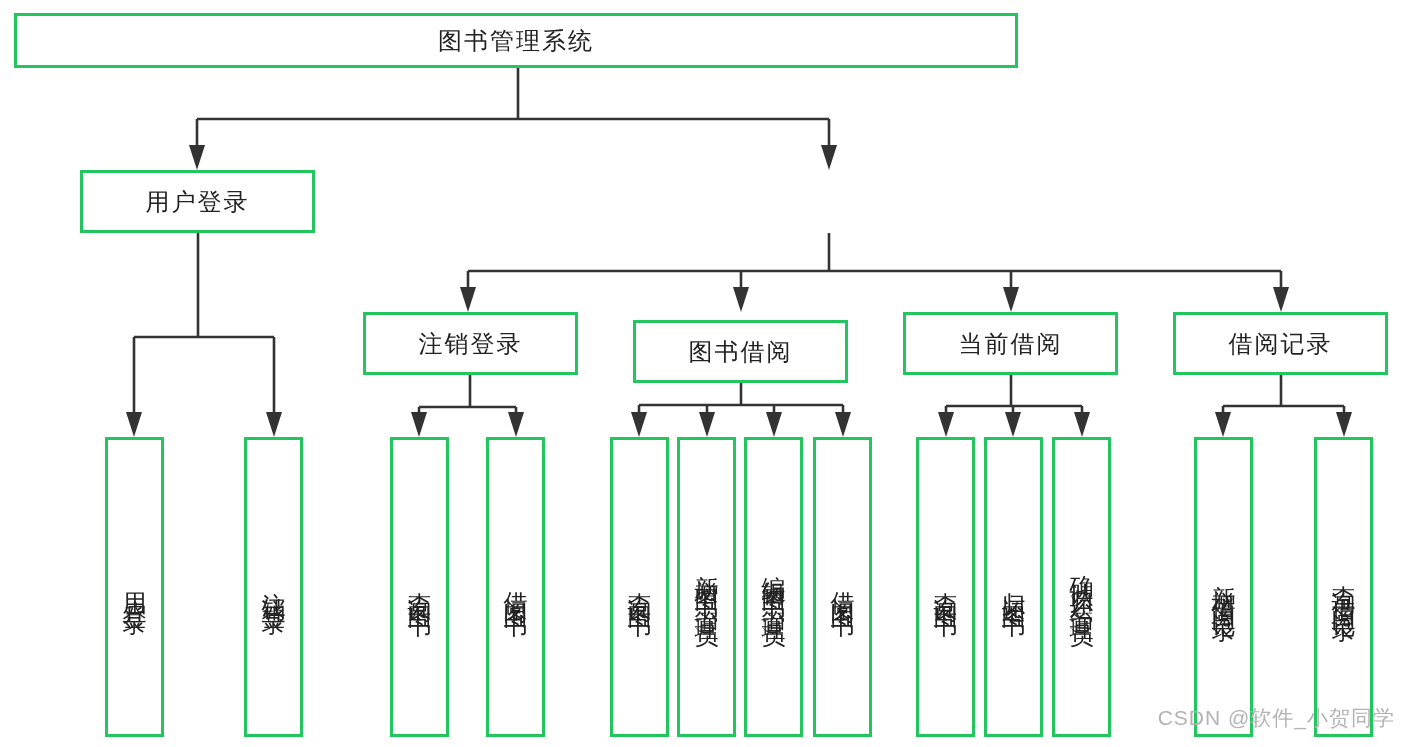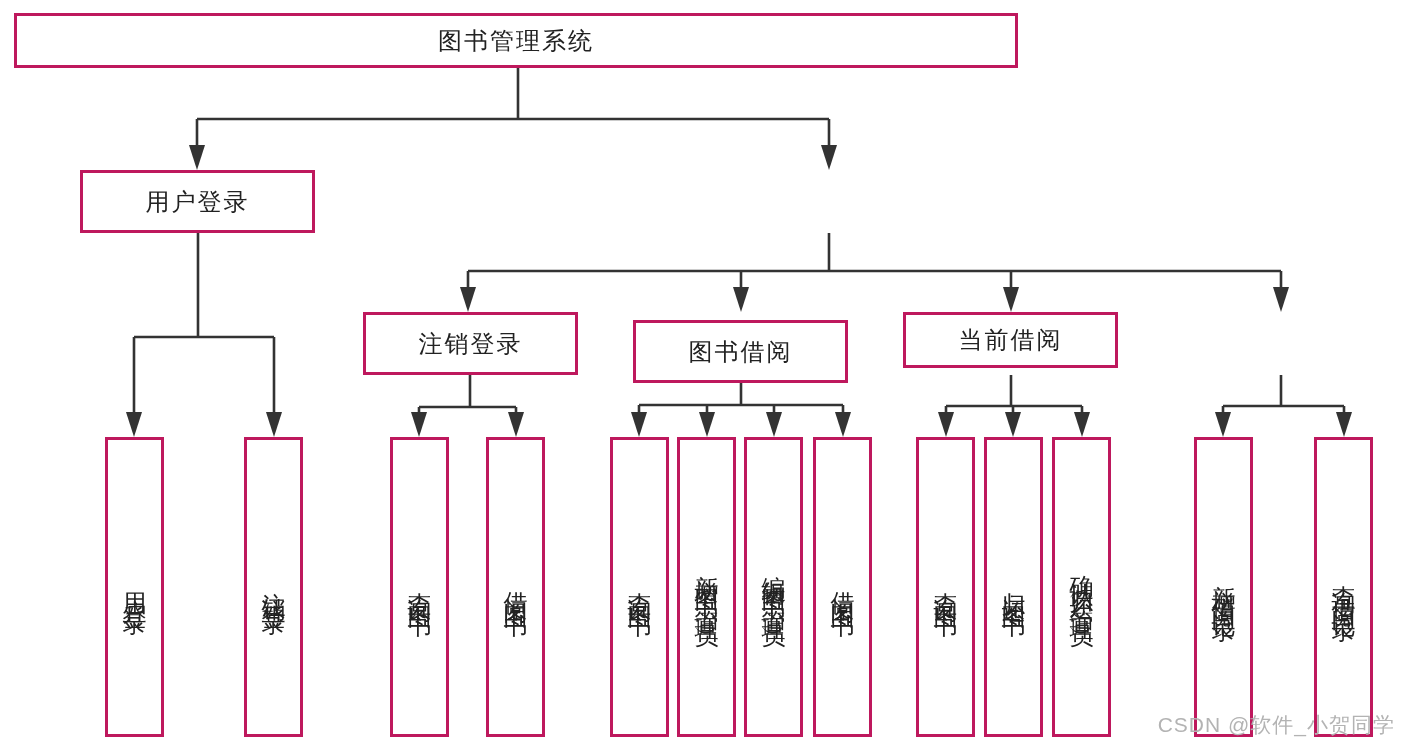--- a/index.html
+++ b/index.html
@@ -27,7 +27,7 @@
     position: absolute;
     box-sizing: border-box;
     background: #ffffff;
-    border: 3px solid #be185d;
+    border: 3px solid #22c55e;
     display: flex;
     align-items: center;
     justify-content: center;

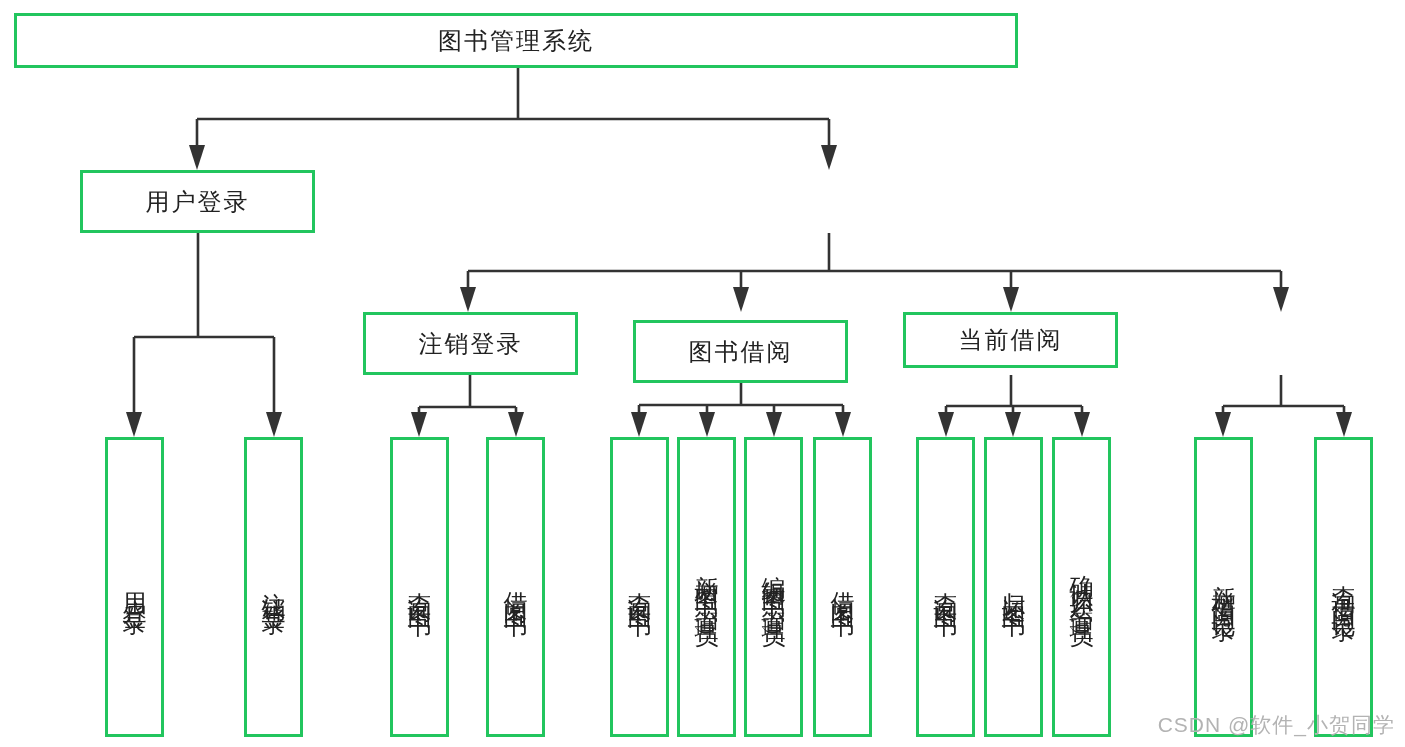--- a/index.html
+++ b/index.html
@@ -119,7 +119,7 @@
   <div class="box h" style="left:633px; top:320px; width:215px; height:63px">
     <span>图书借阅</span>
   </div>
-  <div class="box h" style="left:903px; top:312px; width:215px; height:56px">
+  <div class="box h" style="left:903px; top:312px; width:215px; height:63px">
     <span>当前借阅</span>
   </div>
 

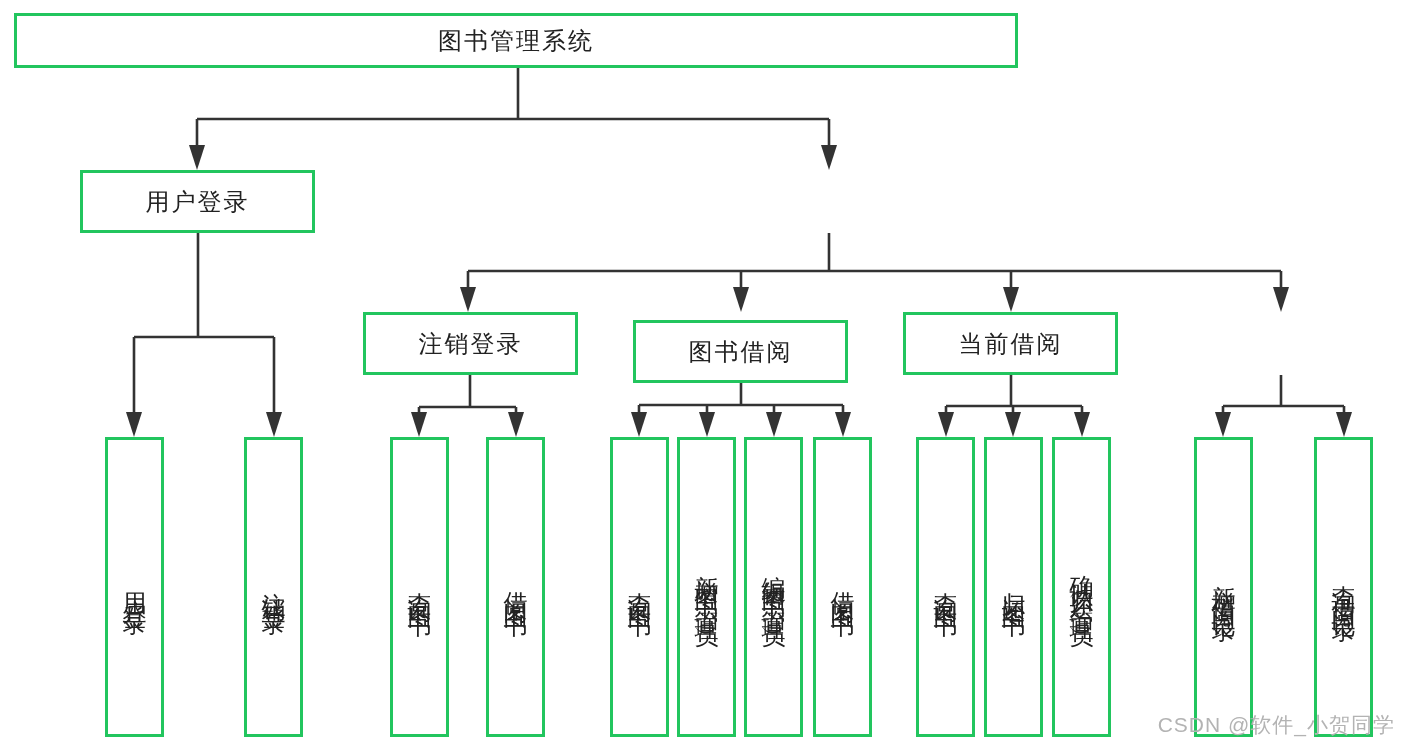--- a/index.html
+++ b/index.html
@@ -122,6 +122,9 @@
   <div class="box h" style="left:903px; top:312px; width:215px; height:63px">
     <span>当前借阅</span>
   </div>
+  <div class="box h" style="left:1173px; top:312px; width:215px; height:63px">
+    <span>借阅记录</span>
+  </div>
 
   <div class="box v" style="left:105px; top:437px; width:59px; height:300px">
     <span>用户登录</span>

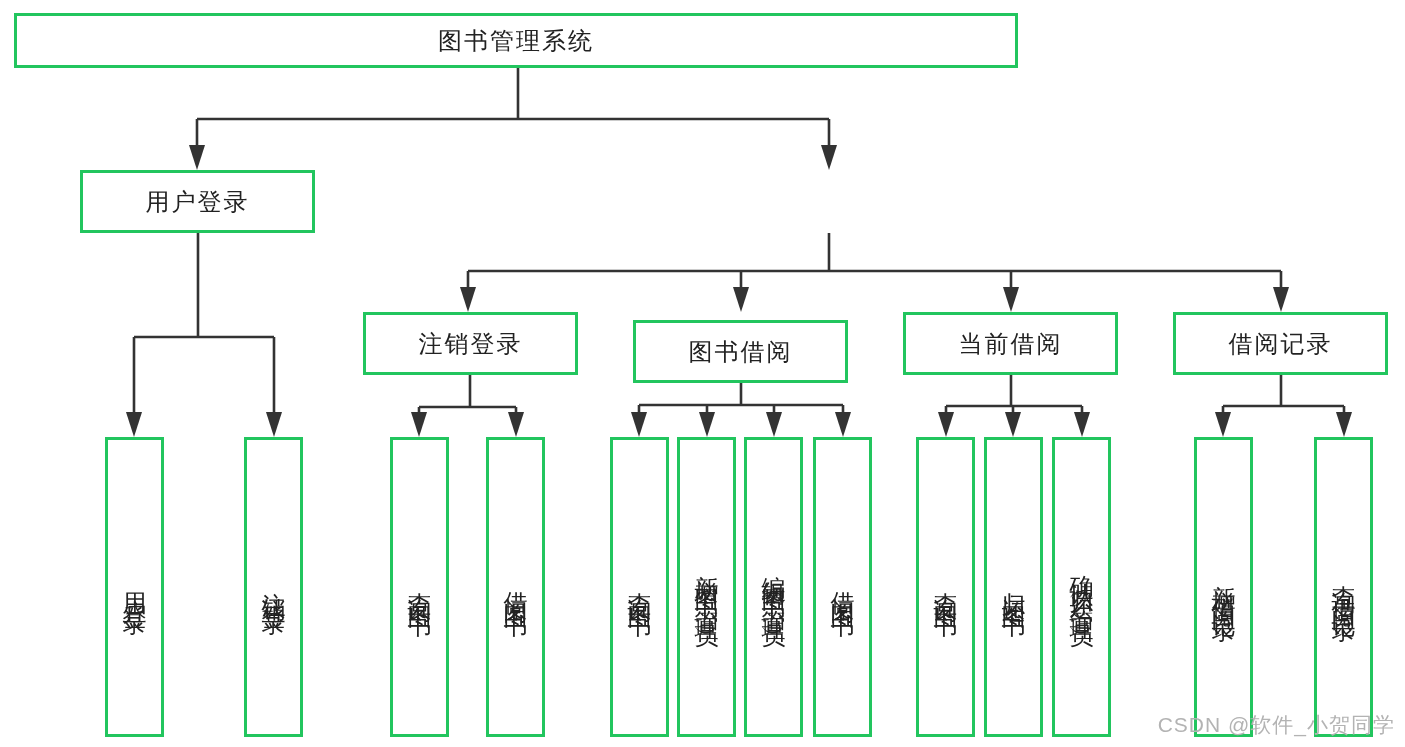--- a/index.html
+++ b/index.html
@@ -50,7 +50,7 @@
   #watermark {
     position: absolute;
     right: 10px;
-    bottom: 8px;
+    bottom: 15px;
     font-size: 21px;
     color: #b3b3b3;
     letter-spacing: 1px;

